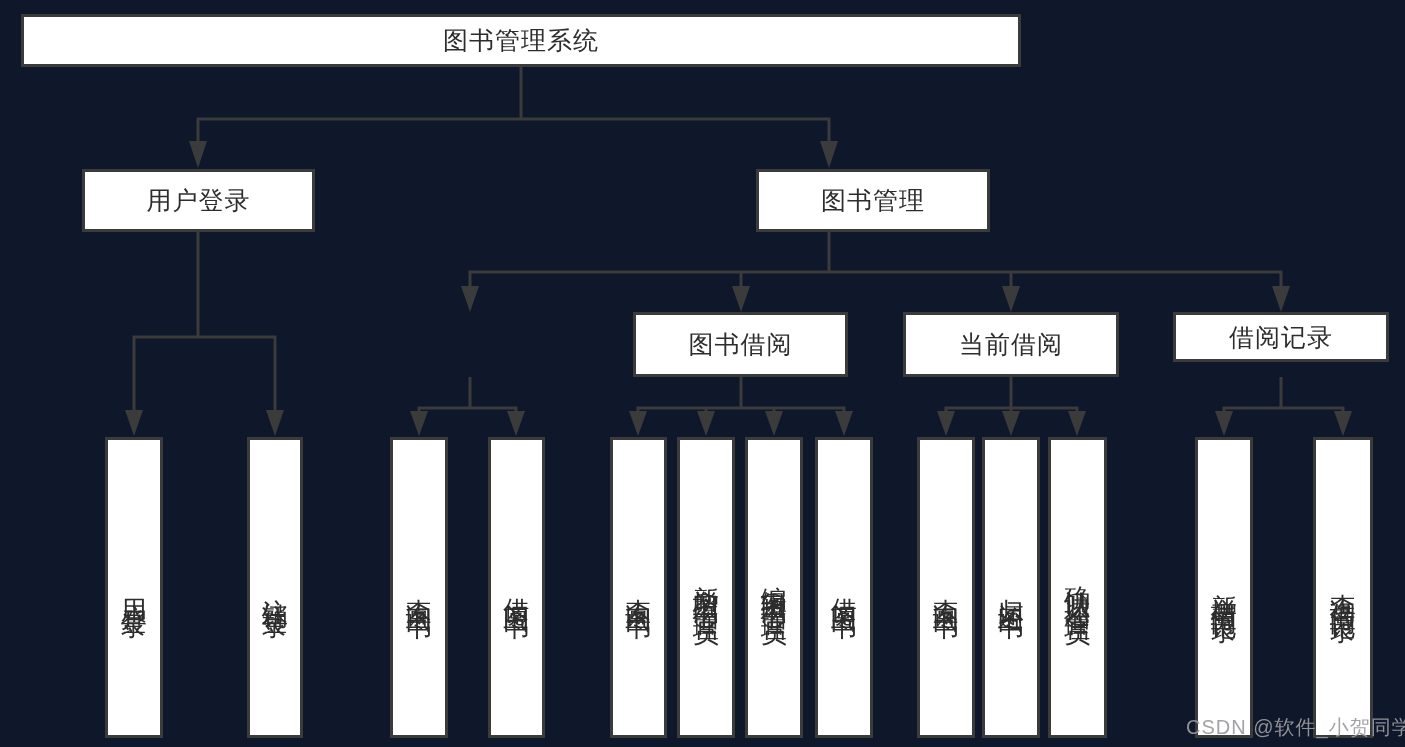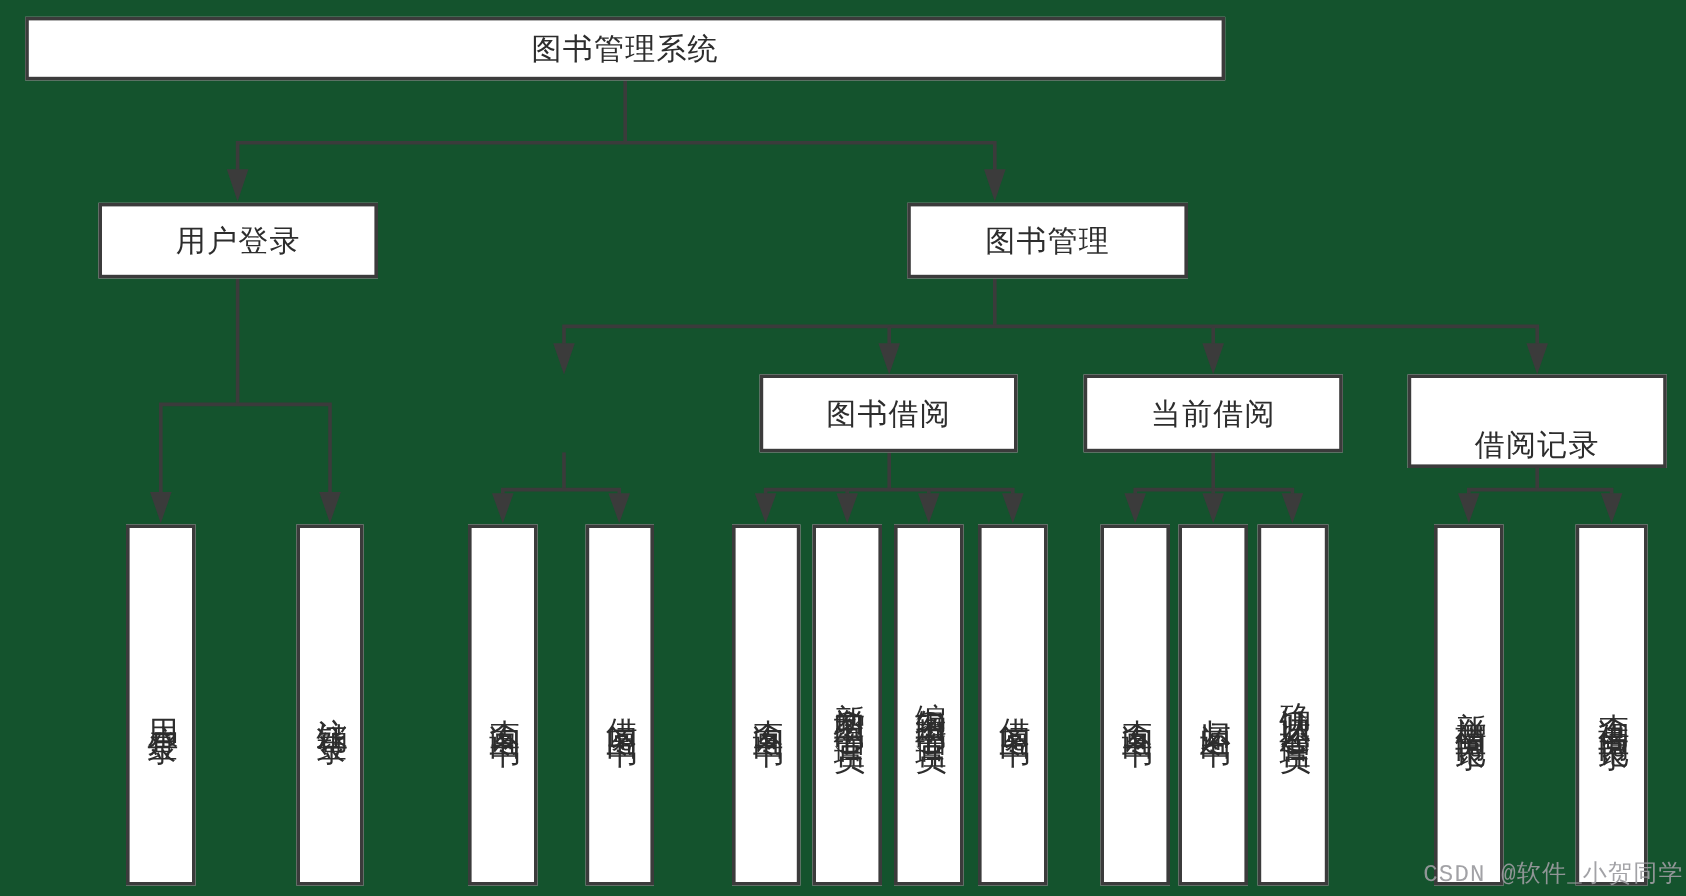--- a/index.html
+++ b/index.html
@@ -11,9 +11,9 @@
     position: relative;
     width: 1405px;
     height: 747px;
-    background: #14532d;
+    background: #0f172a;
     overflow: hidden;
-    font-family: Liberation Mono, monospace;
+    font-family: Liberation Sans, sans-serif;
   }
   .connectors {
     position: absolute;

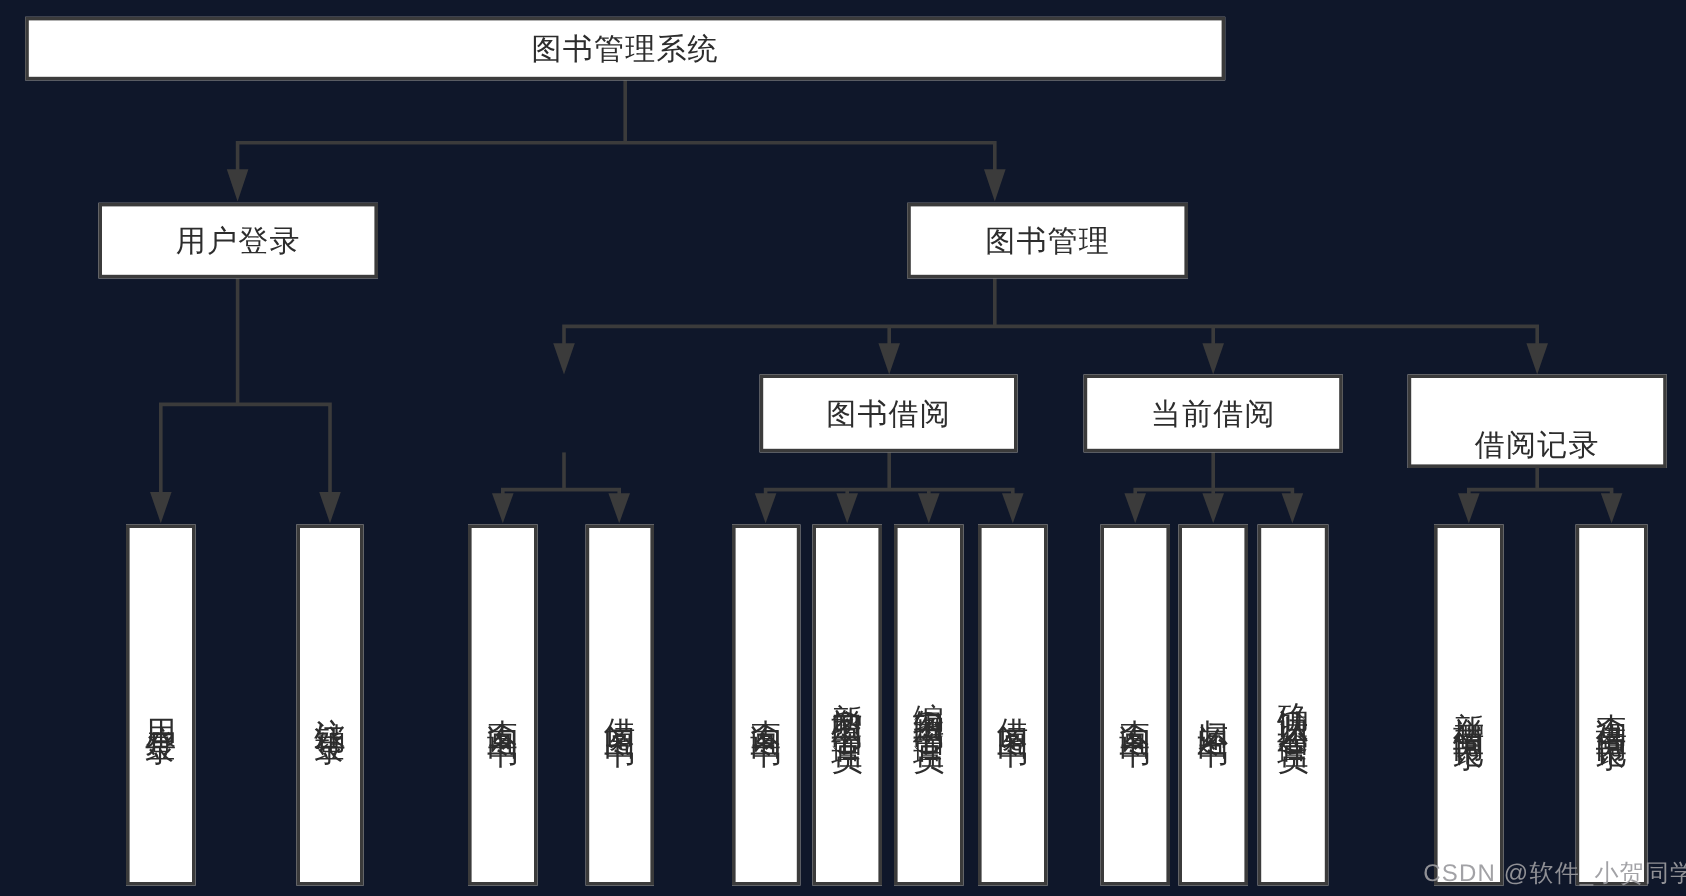--- a/index.html
+++ b/index.html
@@ -135,7 +135,7 @@
   <div class="box hbox" style="left:903px; top:312px; width:216px; height:65px;">
     <span>当前借阅</span>
   </div>
-  <div class="box hbox" style="left:1173px; top:312px; width:216px; height:78px;align-items:flex-end;">
+  <div class="box hbox" style="left:1173px; top:312px; width:216px; height:50px;">
     <span>借阅记录</span>
   </div>
 

